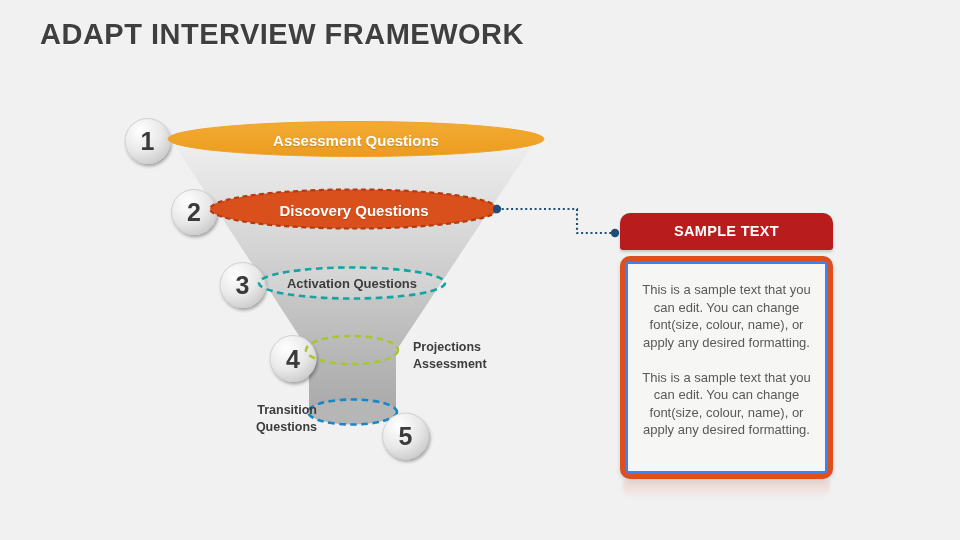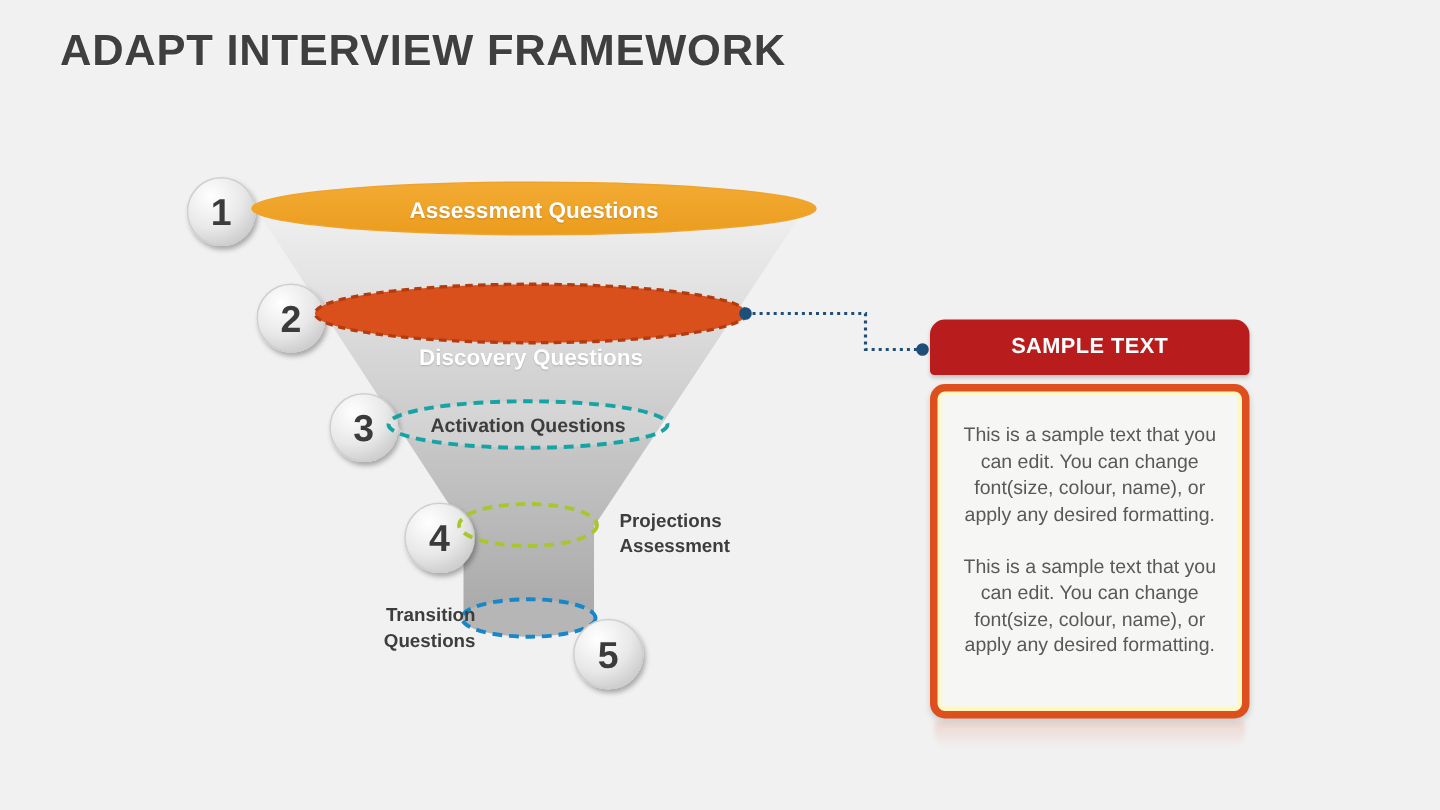--- a/index.html
+++ b/index.html
@@ -33,7 +33,7 @@
     text-shadow: 0 1px 1px rgba(0,0,0,0.18);
   }
   .lbl-assessment { left: 206px; top: 132px; width: 300px; }
-  .lbl-discovery  { left: 224px; top: 202px; width: 260px; margin-top: 28px; }
+  .lbl-discovery  { left: 224px; top: 202px; width: 260px; }
   .lbl-activation {
     left: 262px; top: 276px; width: 180px;
     text-align: center; font-size: 13px; color: #3d3d3d; text-shadow: none;

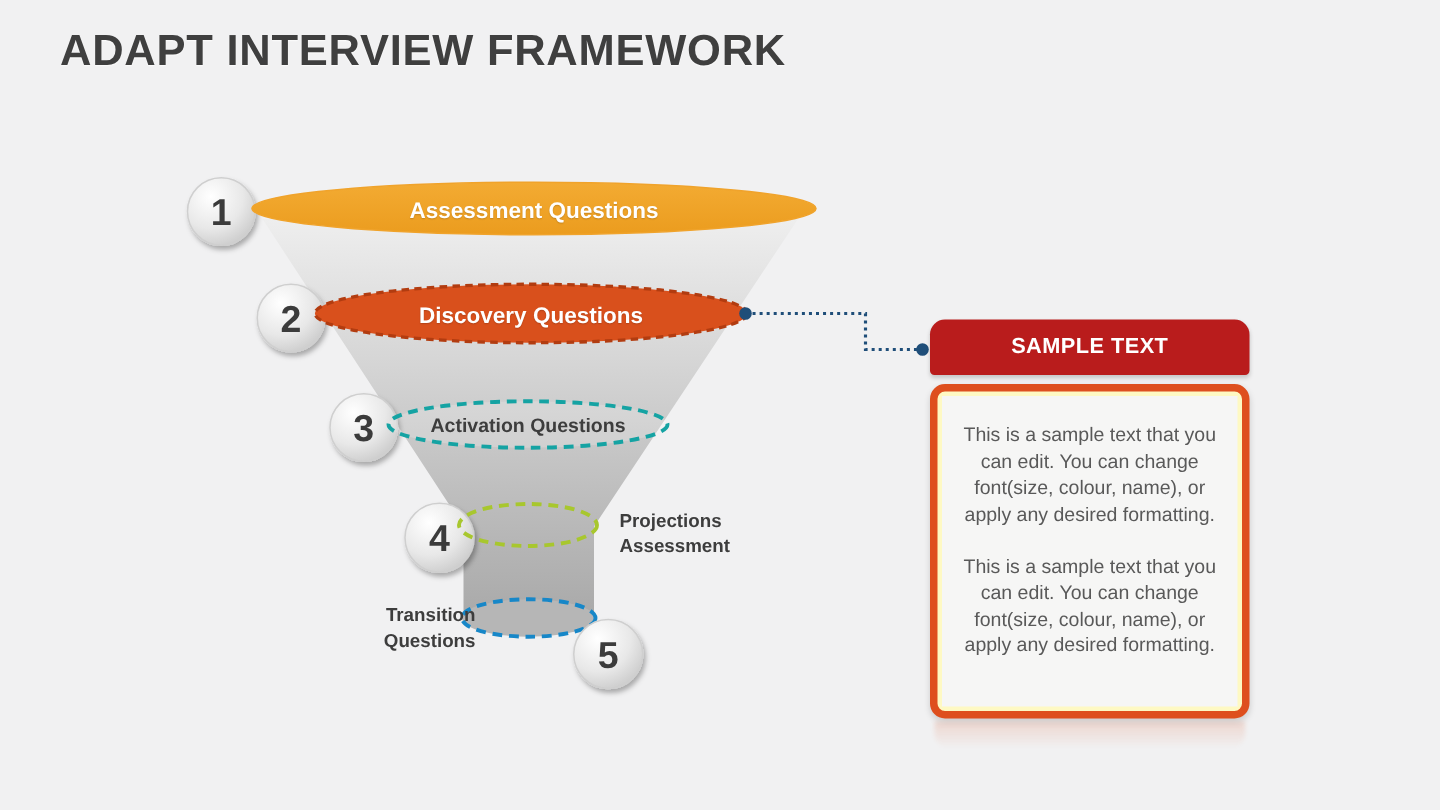--- a/index.html
+++ b/index.html
@@ -59,7 +59,7 @@
     margin-top: 6px;
     border: 5px solid #de4f1e;
     border-radius: 10px;
-    background: #fef9c3;
+    background: #3b82f6;
     padding: 3px;
     box-shadow: 0 2px 4px rgba(0,0,0,0.15);
   }

